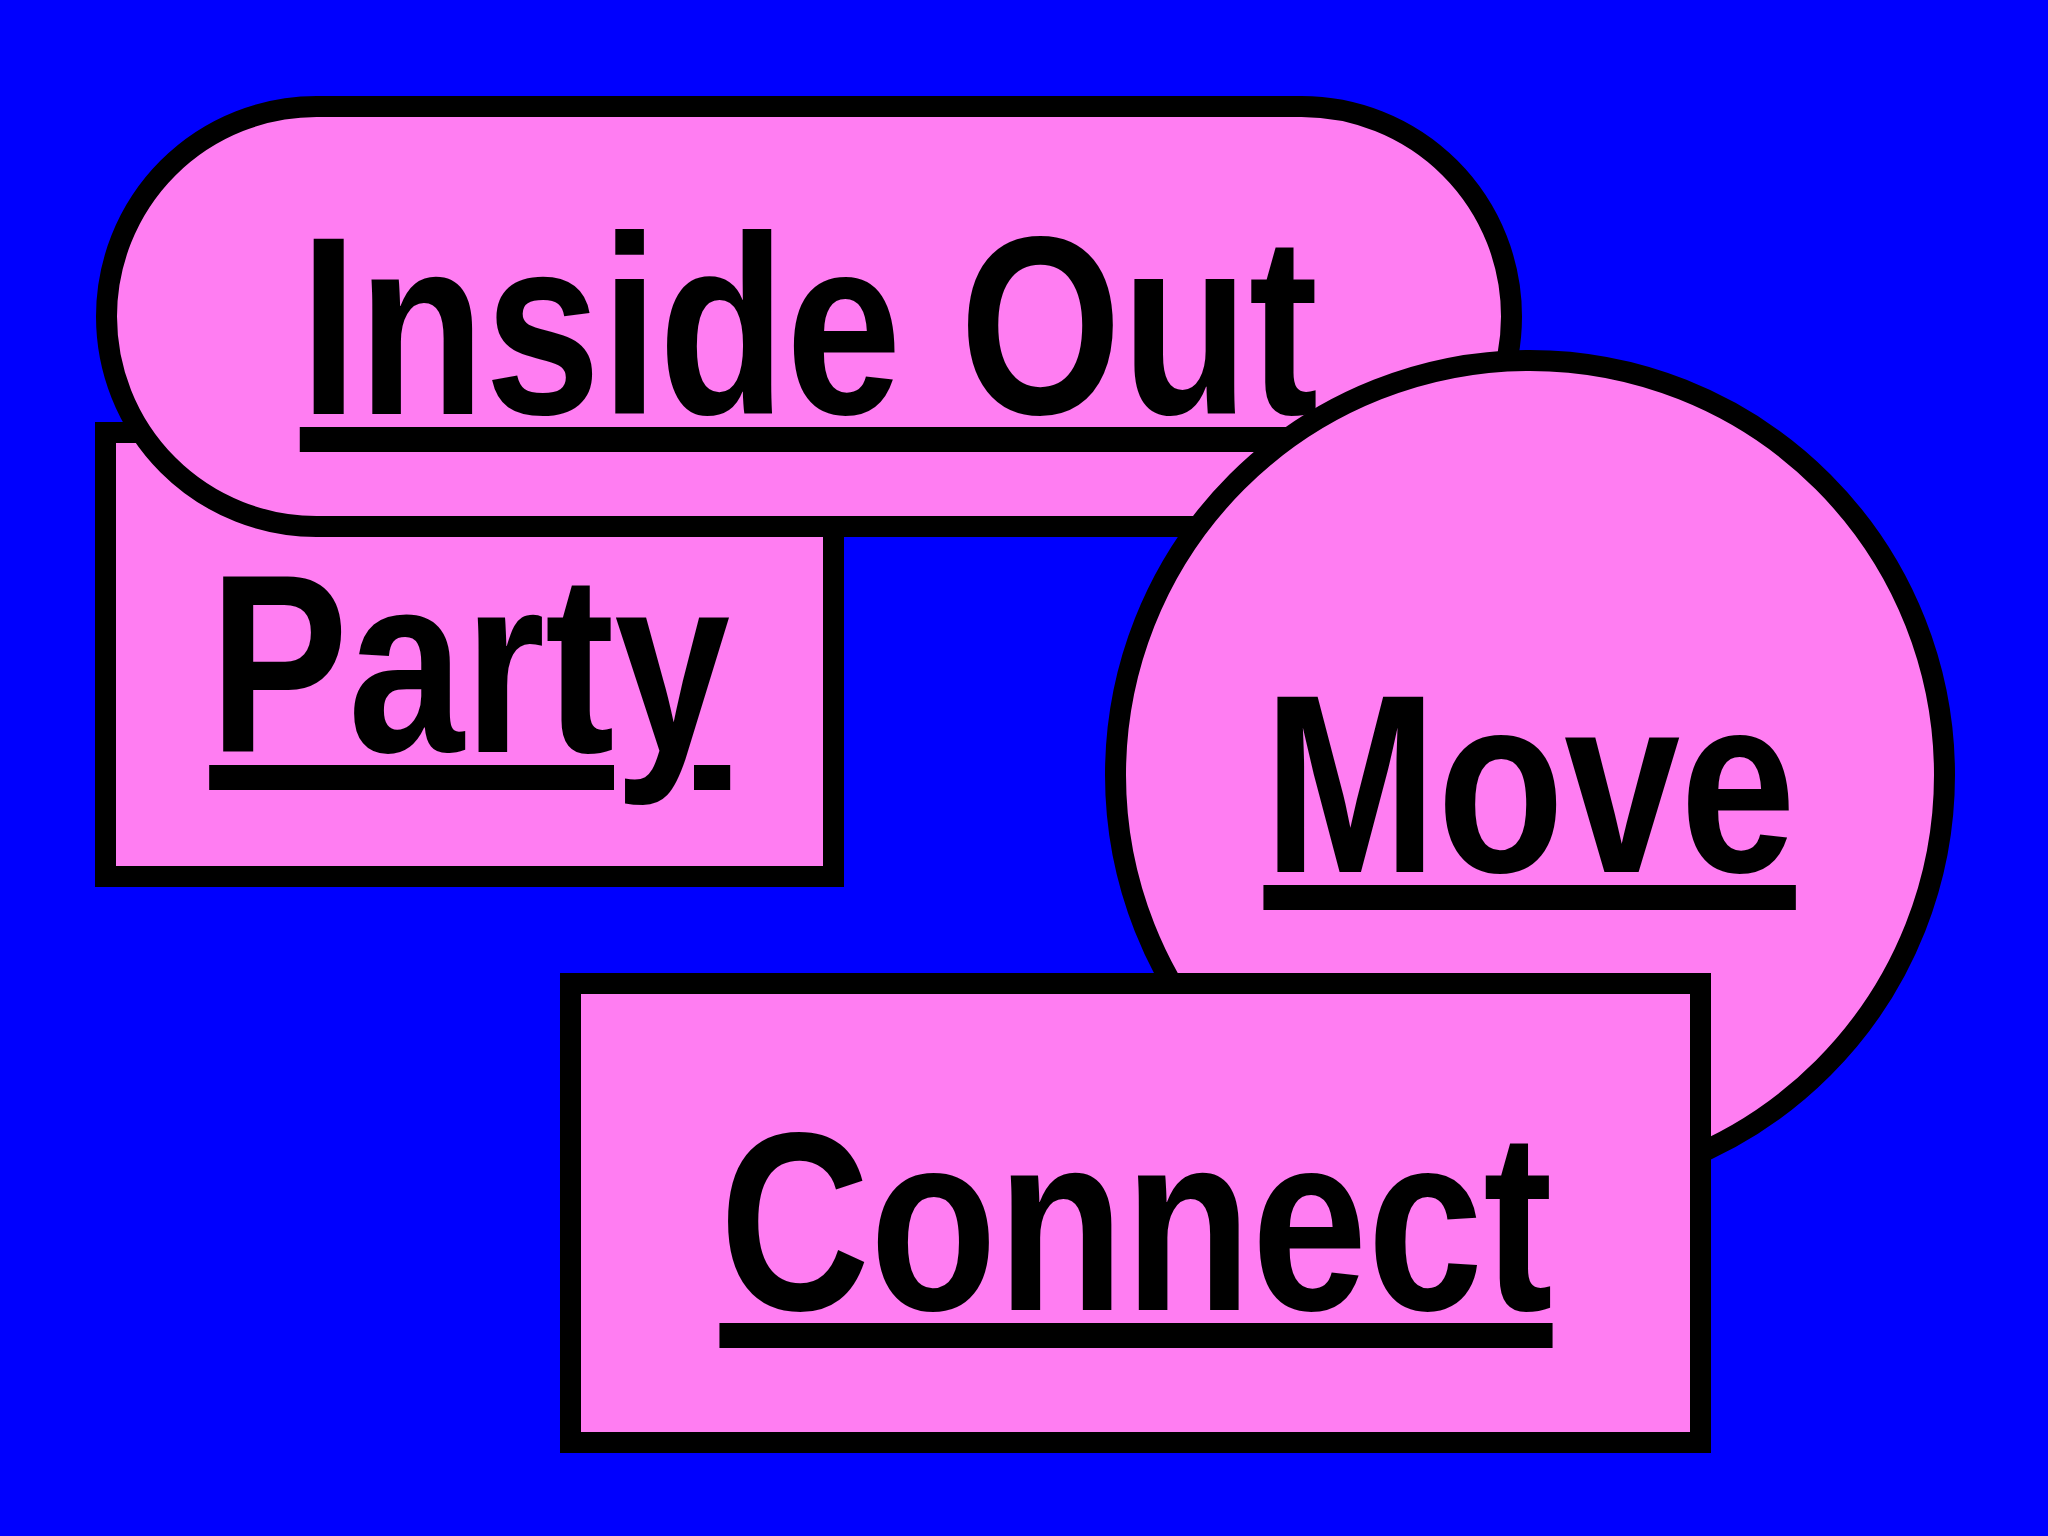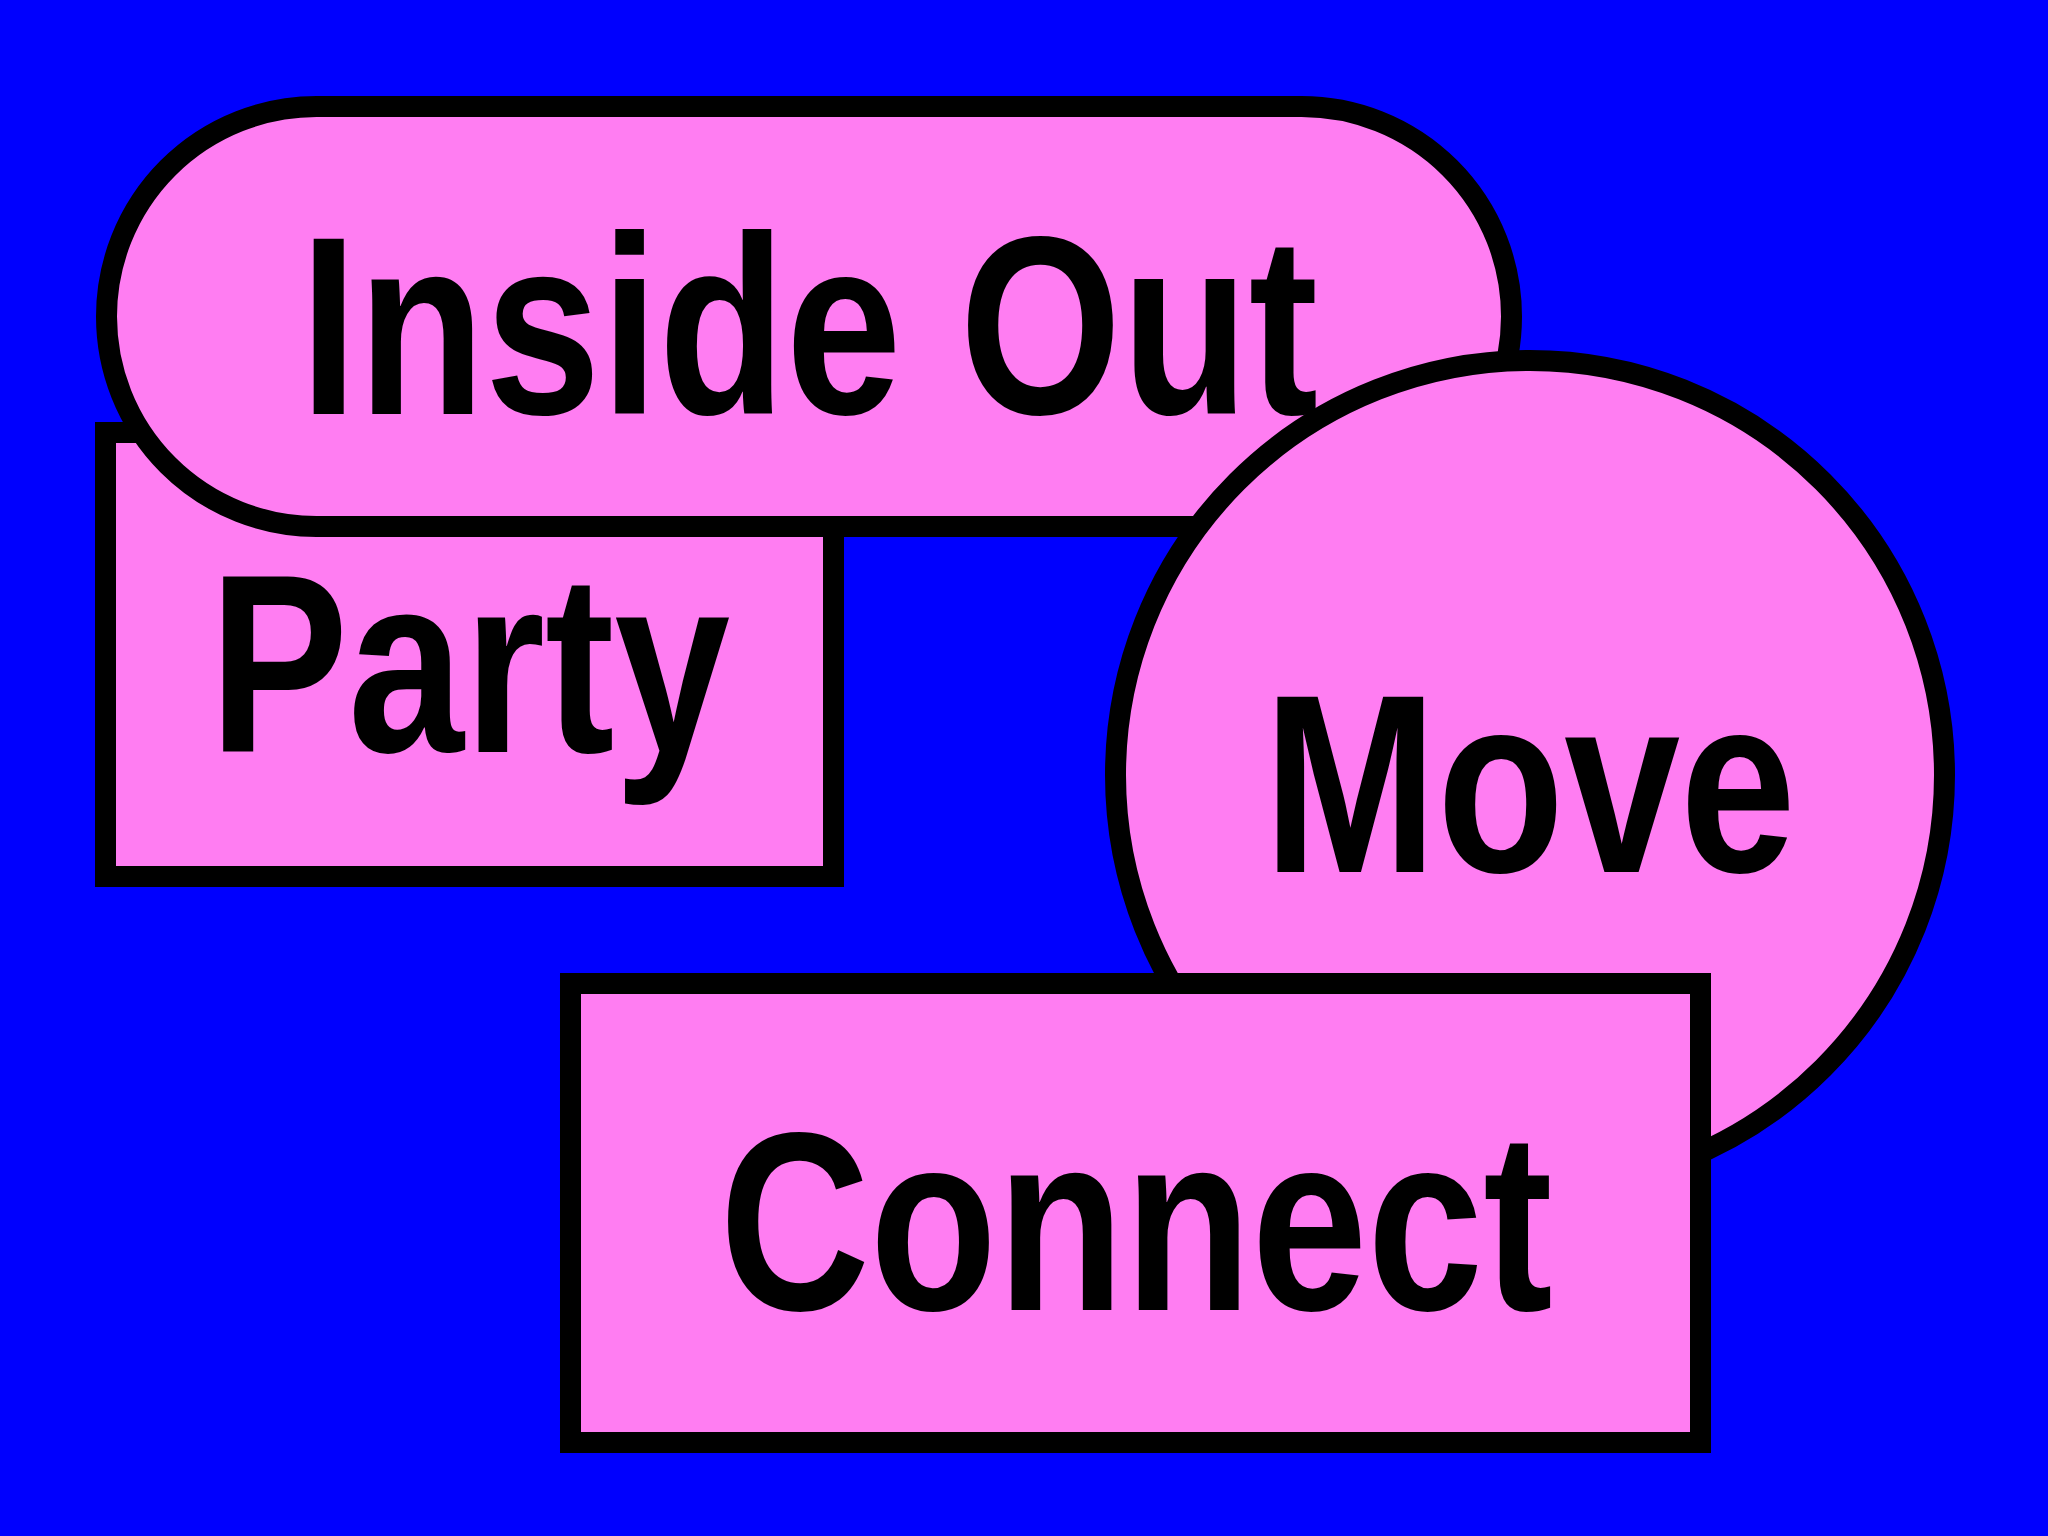--- a/index.html
+++ b/index.html
@@ -23,6 +23,7 @@
     display: flex;
     align-items: center;
     justify-content: center;
+    text-decoration: underline;
   }
   .shape .label {
     color: var(--outline, #000000);

